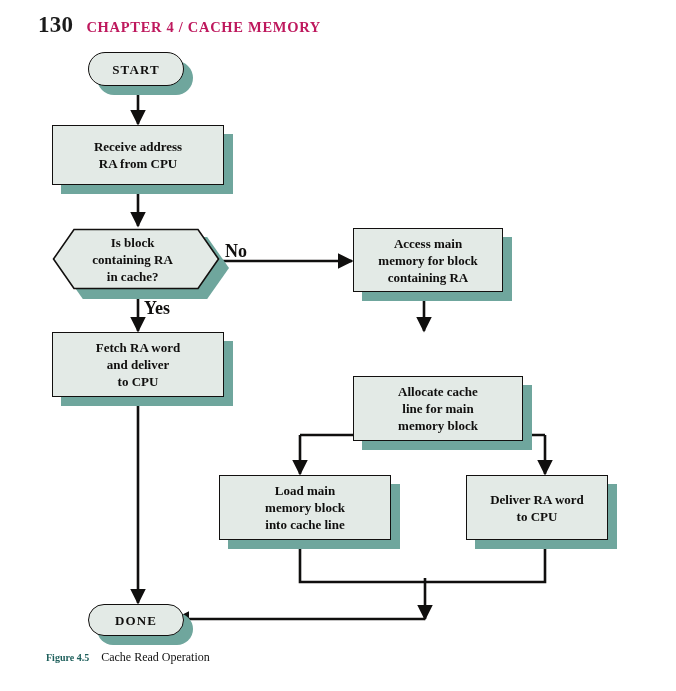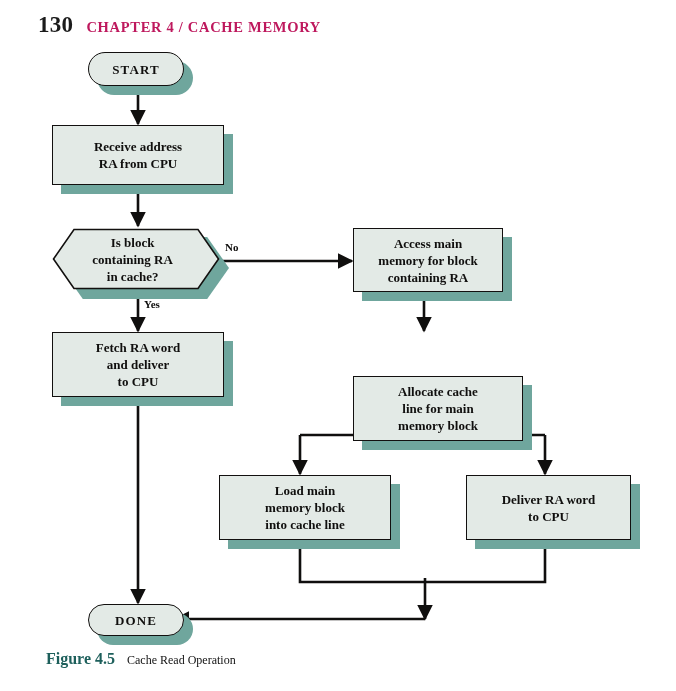--- a/index.html
+++ b/index.html
@@ -156,7 +156,7 @@
   .edge-label {
     position: absolute;
     font-weight: bold;
-    font-size: 11px;
+    font-size: 18px;
     color: #100f0e;
     white-space: nowrap;
   }

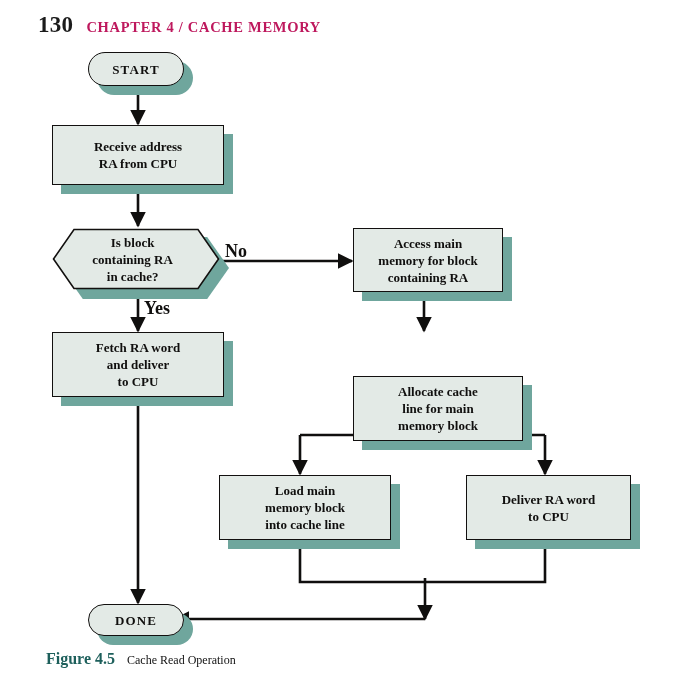--- a/index.html
+++ b/index.html
@@ -271,7 +271,7 @@
     </div>
   </div>
 
-  <div class="node process" style="left:466px; top:475px; width:165px; height:65px;">
+  <div class="node process" style="left:466px; top:475px; width:142px; height:65px;">
     <div class="shadow"></div>
     <div class="face">
       <span class="label">Deliver RA word

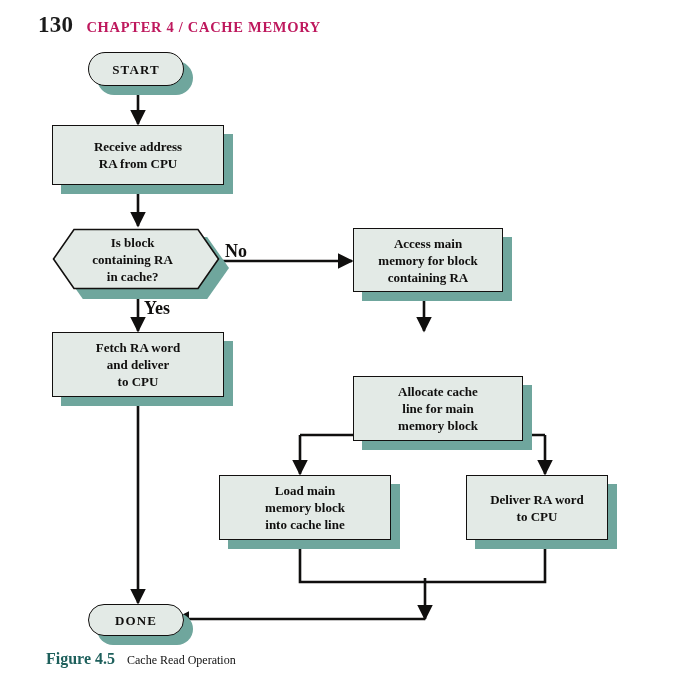--- a/index.html
+++ b/index.html
@@ -51,7 +51,7 @@
     white-space: nowrap;
   }
   #figure-caption .fig-label {
-    font-size: 16px;
+    font-size: 10px;
     font-weight: bold;
     color: #1d5f5b;
   }

